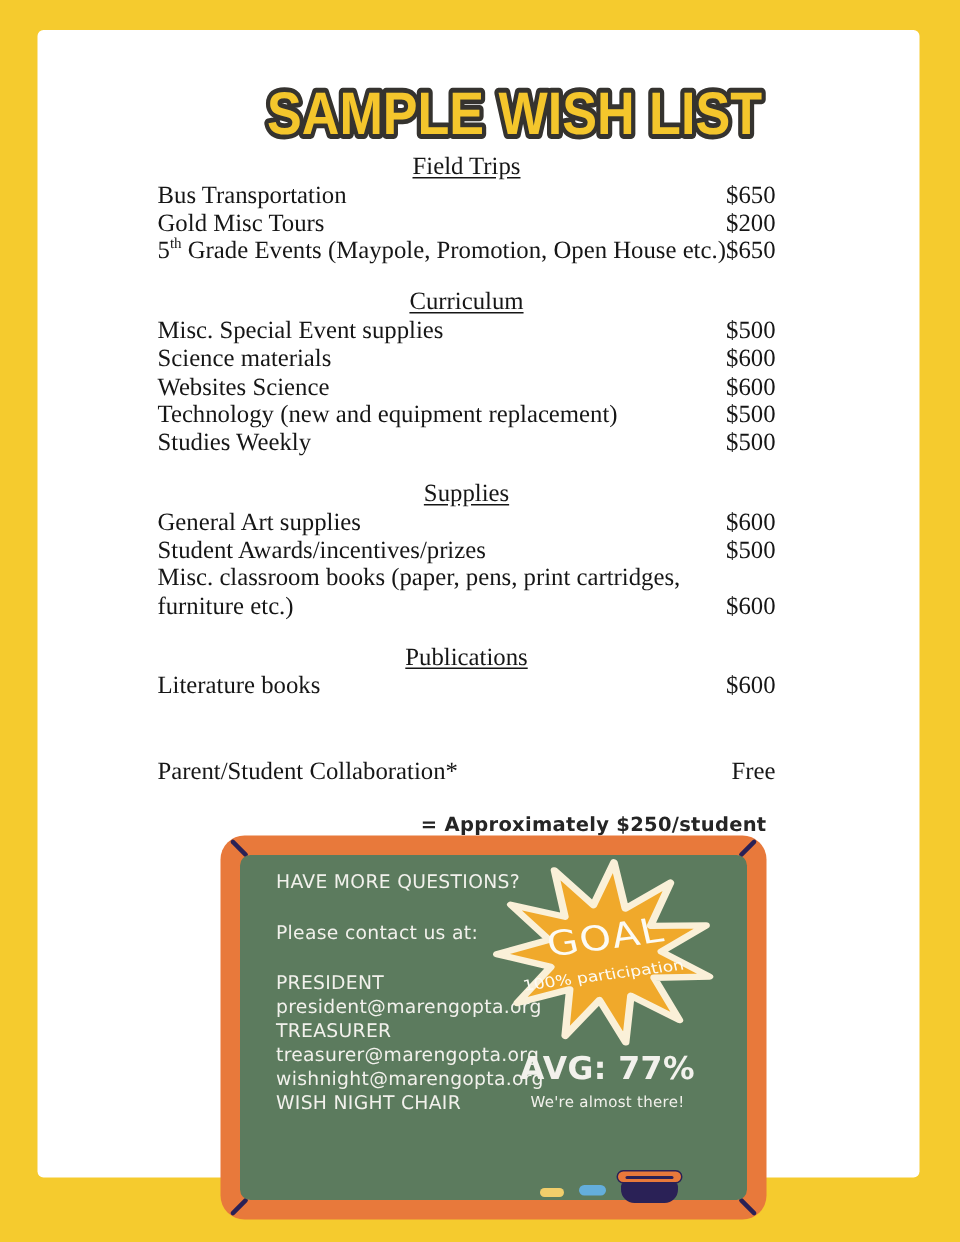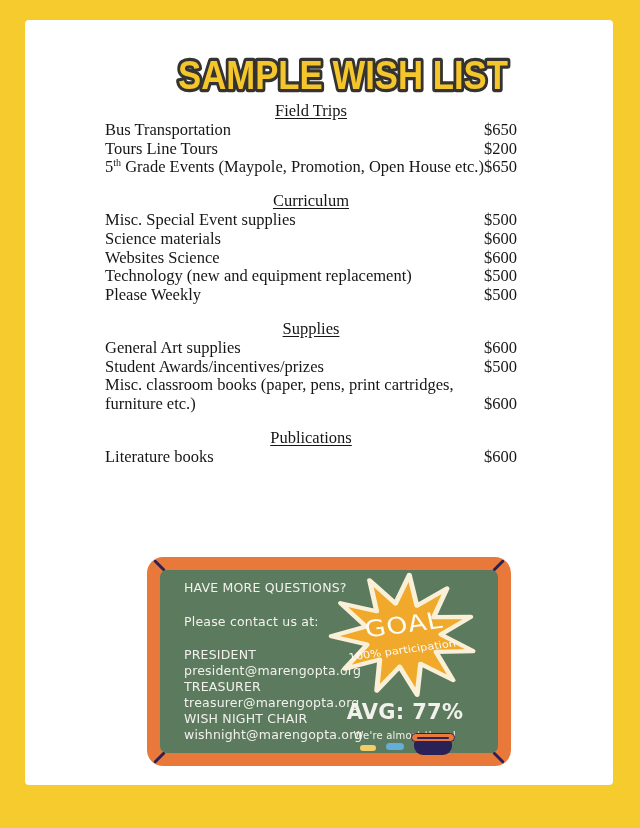--- a/index.html
+++ b/index.html
@@ -109,7 +109,7 @@
             <span class="price">$650</span>
           </div>
           <div class="row">
-            <span class="label"><span>Tours Line Tours</span></span>
+            <span class="label"><span>Gold Misc Tours</span></span>
             <span class="price">$200</span>
           </div>
           <div class="row">

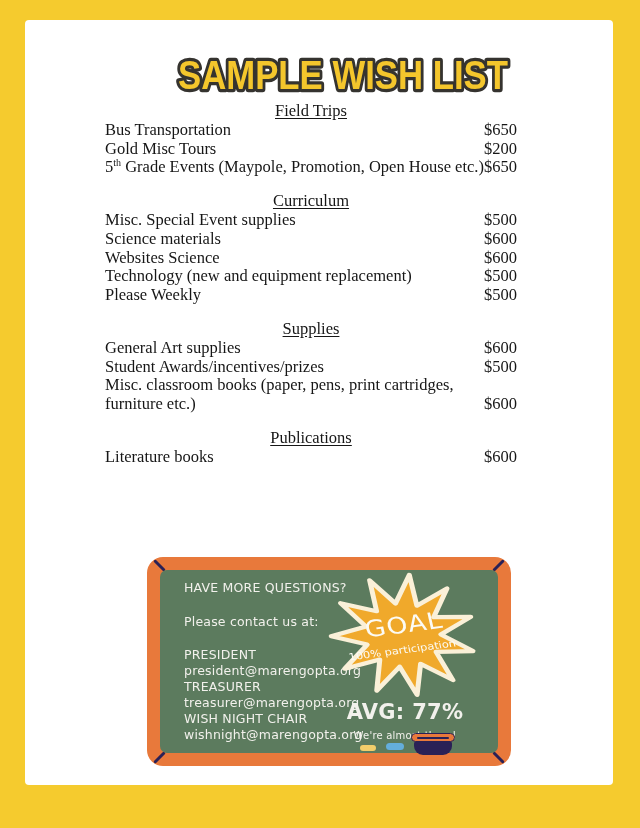--- a/index.html
+++ b/index.html
@@ -136,7 +136,7 @@
             <span class="price">$500</span>
           </div>
           <div class="row">
-            <span class="label"><span>Please Weekly</span></span>
+            <span class="label"><span>Studies Weekly</span></span>
             <span class="price">$500</span>
           </div>
         </div>

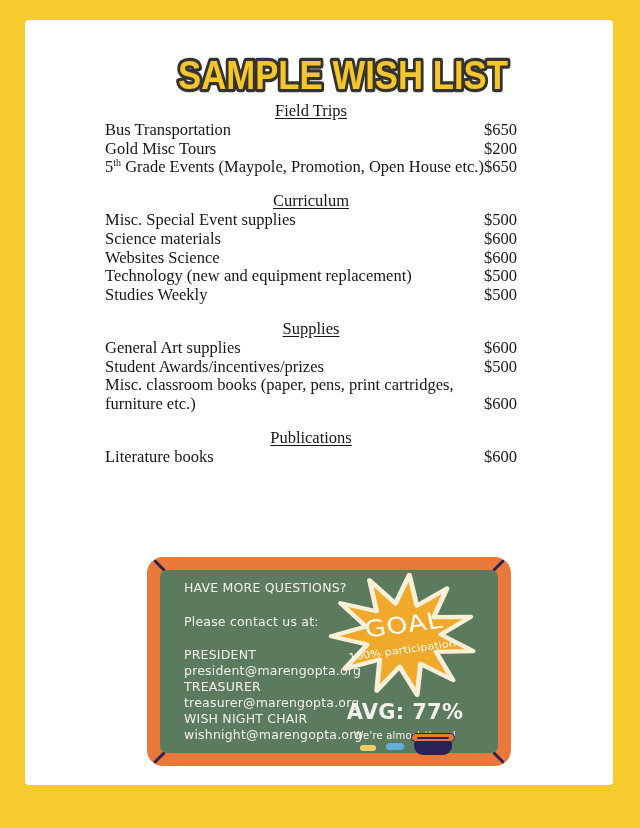--- a/index.html
+++ b/index.html
@@ -168,6 +168,13 @@
         </div>
       </div>
 
+    <div class="list" style="top:485px;">
+      <div class="footer-row" style="margin-top:0;">
+        <span class="label">Parent/Student Collaboration*</span>
+        <span class="price">Free</span>
+      </div>
+      <div class="note">= Approximately $250/student</div>
+    </div>
 
     <div class="board">
       <span class="corner-mark corner-tl"></span>

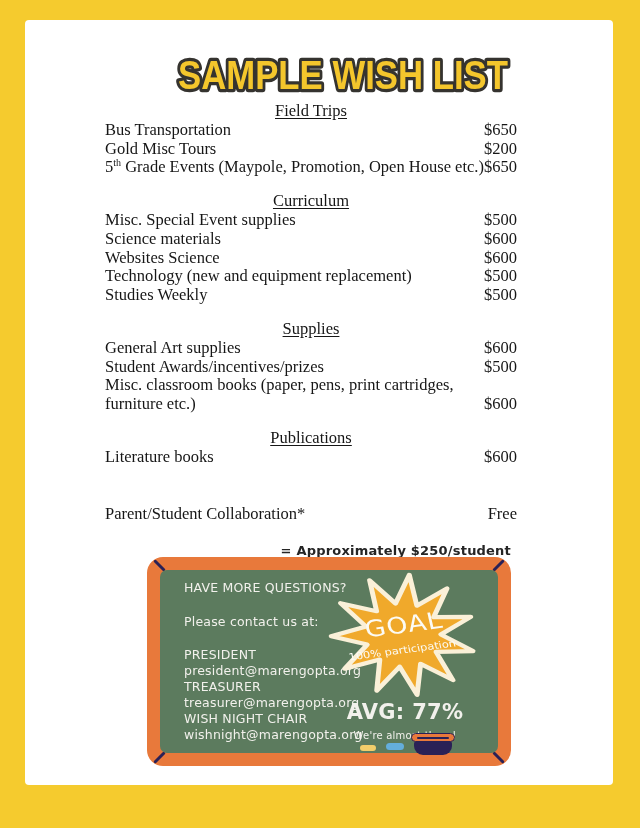--- a/index.html
+++ b/index.html
@@ -36,7 +36,7 @@
 
   
   .board{
-    position:absolute;left:122px;top:537px;width:364px;height:209px;
+    position:absolute;left:122px;top:537px;width:364px;height:256px;
     background:var(--frame-orange,#E8793B);border-radius:16px;
   }
   .corner-mark{

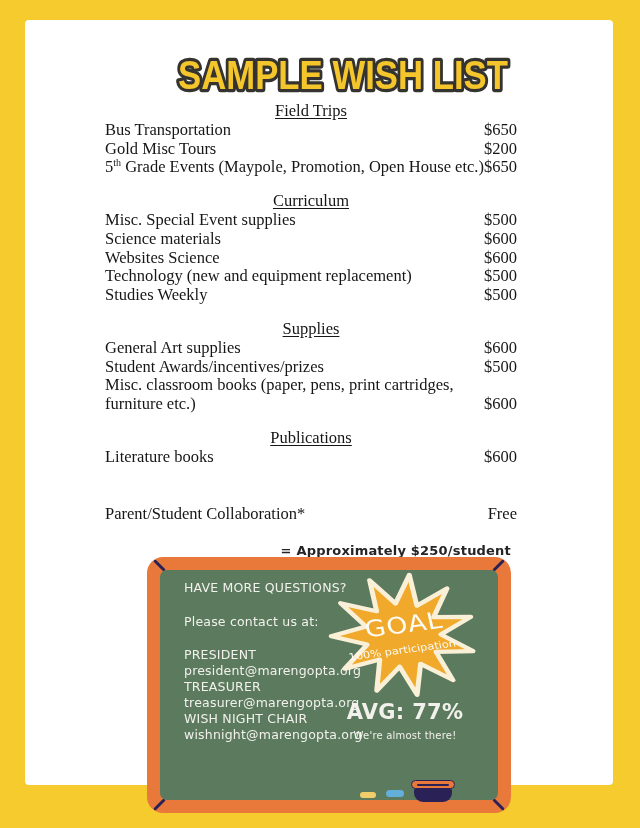--- a/index.html
+++ b/index.html
@@ -193,8 +193,8 @@
               <div class="c-line">president@marengopta.org</div>
               <div class="c-line">TREASURER</div>
               <div class="c-line">treasurer@marengopta.org</div>
+              <div class="c-line">wishnight@marengopta.org</div>
               <div class="c-line">WISH NIGHT CHAIR</div>
-              <div class="c-line">wishnight@marengopta.org</div>
             </div>
         </div>
 

